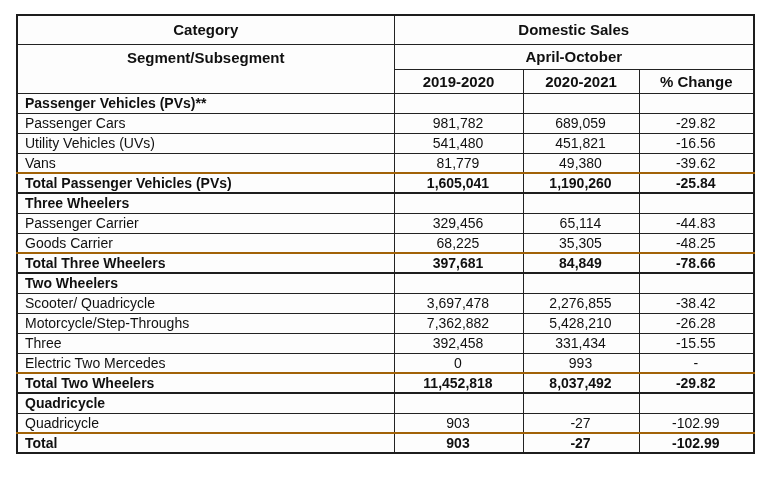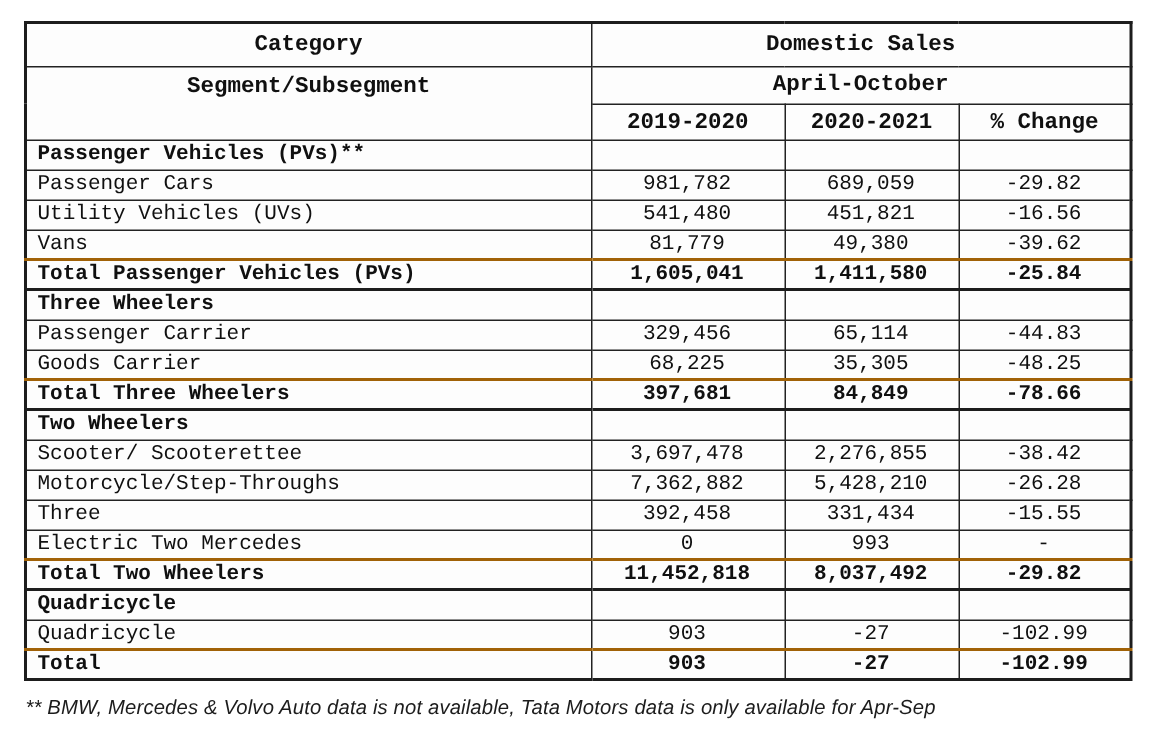--- a/index.html
+++ b/index.html
@@ -24,7 +24,6 @@
     table-layout: fixed;
     border: 2px solid #1d1d1d;
     background: #fdfdfd;
-    font-family: Liberation Mono, monospace;
   }
   .sales th, .sales td {
     border: 1px solid #222222;

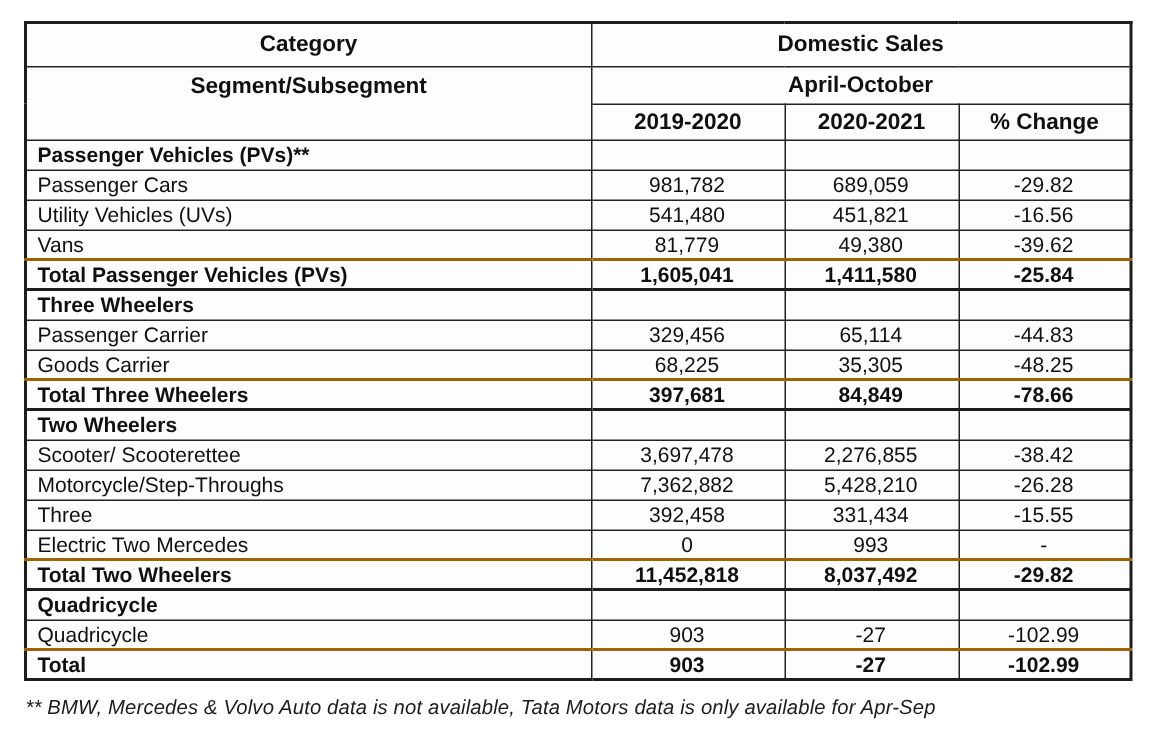--- a/index.html
+++ b/index.html
@@ -121,7 +121,7 @@
         <tr class="row-total">
           <td class="lbl">Total Passenger Vehicles (PVs)</td>
           <td class="num">1,605,041</td>
-          <td class="num">1,411,580</td>
+          <td class="num">1,190,260</td>
           <td class="num">-25.84</td>
         </tr>
         <tr class="row-section">

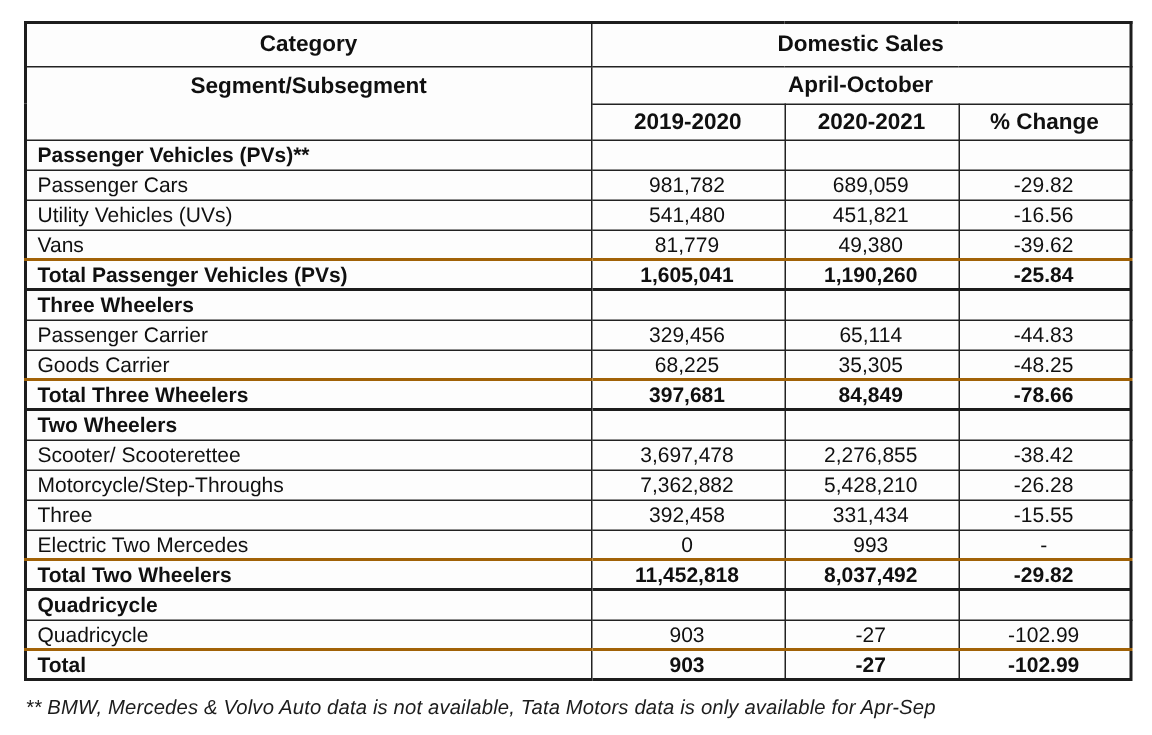--- a/index.html
+++ b/index.html
@@ -155,7 +155,7 @@
           <td class="num"></td>
         </tr>
         <tr class="row-data">
-          <td class="lbl">Scooter/ Scooterettee</td>
+          <td class="lbl">Scooter/ Quadricycle</td>
           <td class="num">3,697,478</td>
           <td class="num">2,276,855</td>
           <td class="num">-38.42</td>

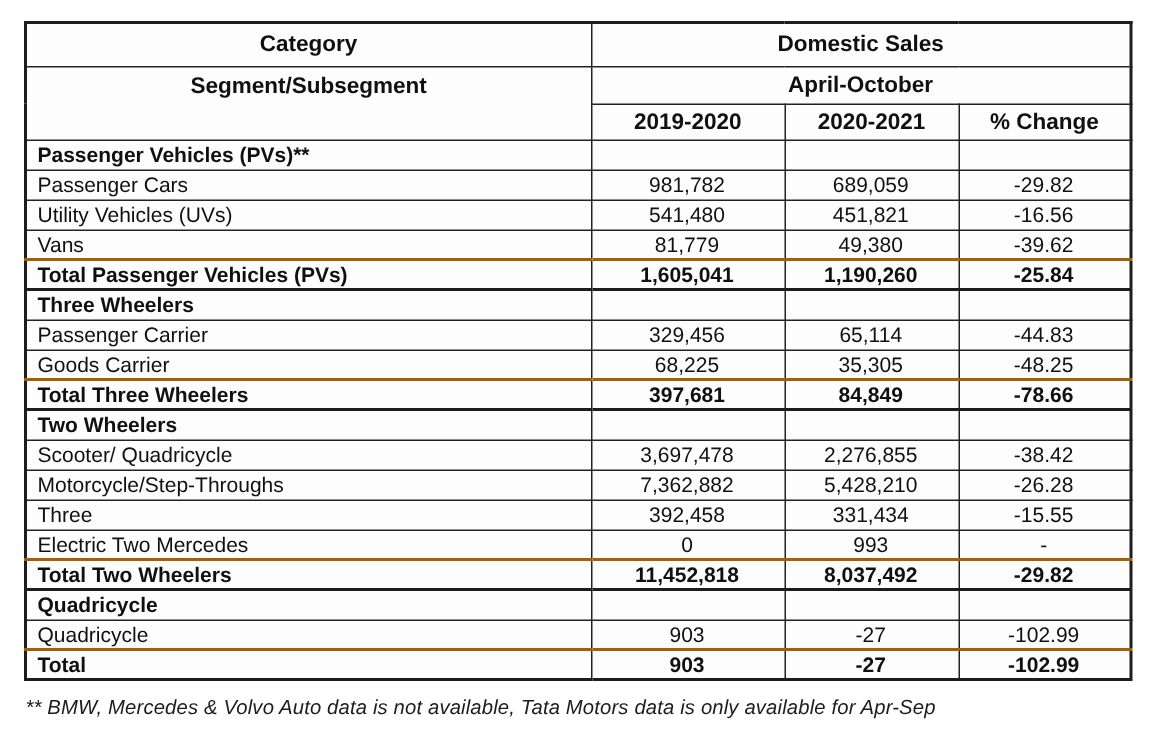--- a/index.html
+++ b/index.html
@@ -204,7 +204,6 @@
         </tr>
       </tbody>
   </table>
-  <div class="footnote">** BMW, Mercedes &amp; Volvo Auto data is not available, Tata Motors data is only available for Apr-Sep</div>
 </div>
 
 </body></html>

